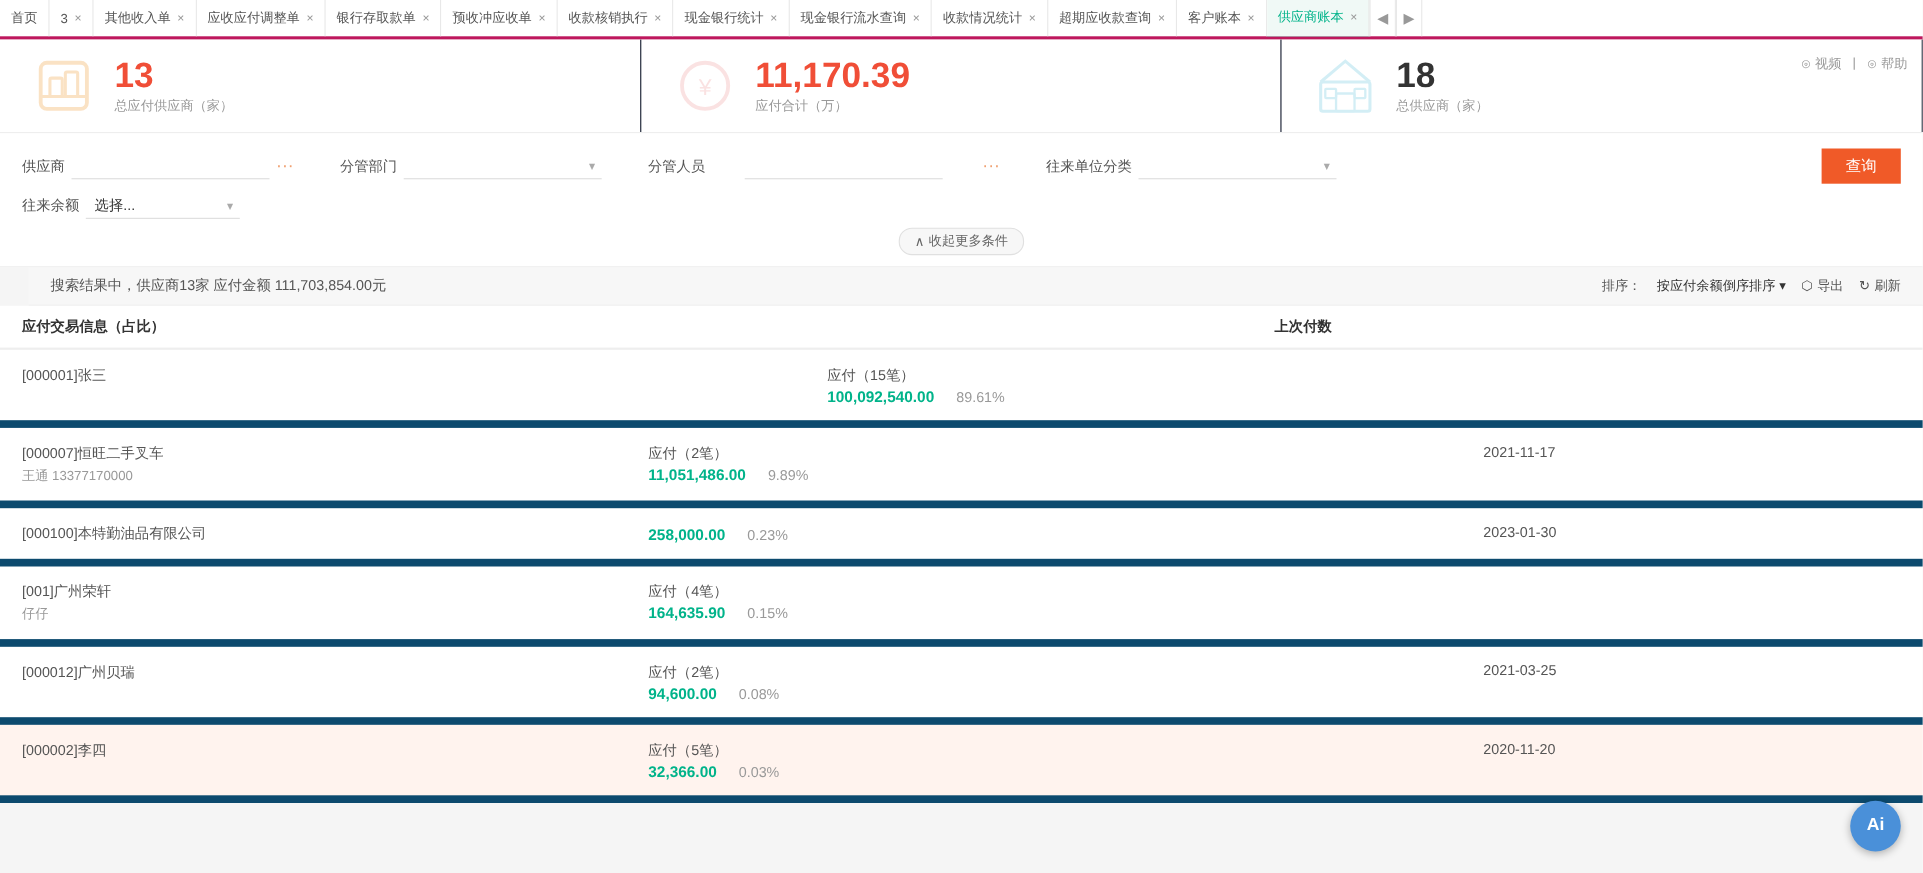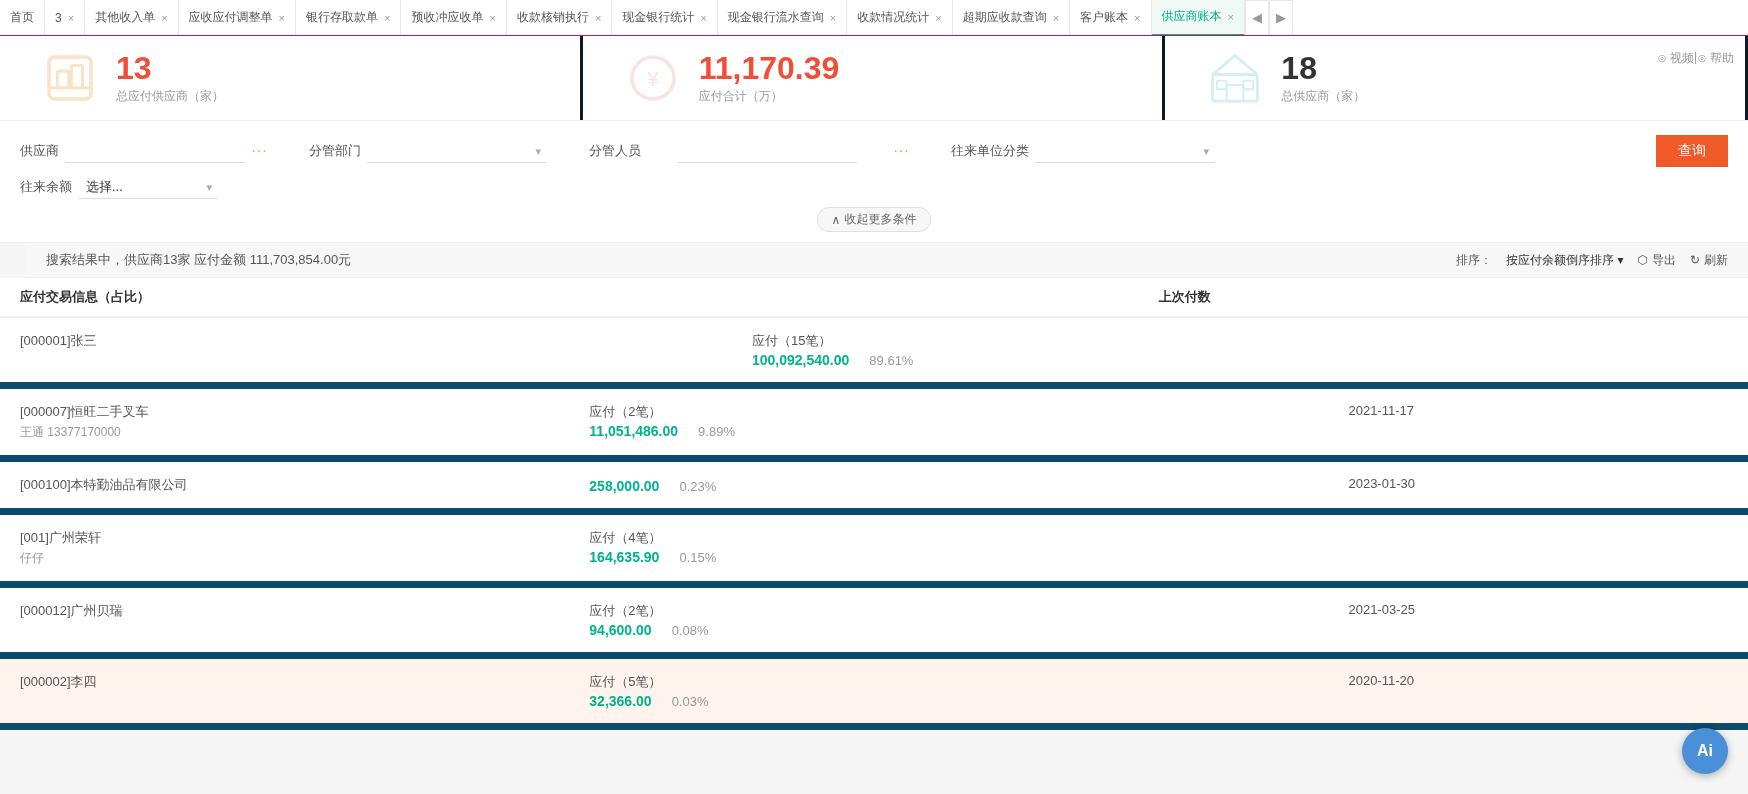--- a/index.html
+++ b/index.html
@@ -8,7 +8,7 @@
     
     .top-nav {
       background: #fff;
-      border-bottom: 1px solid #be185d;
+      border-bottom: 3px solid #be185d;
       display: flex;
       align-items: center;
       height: 36px;

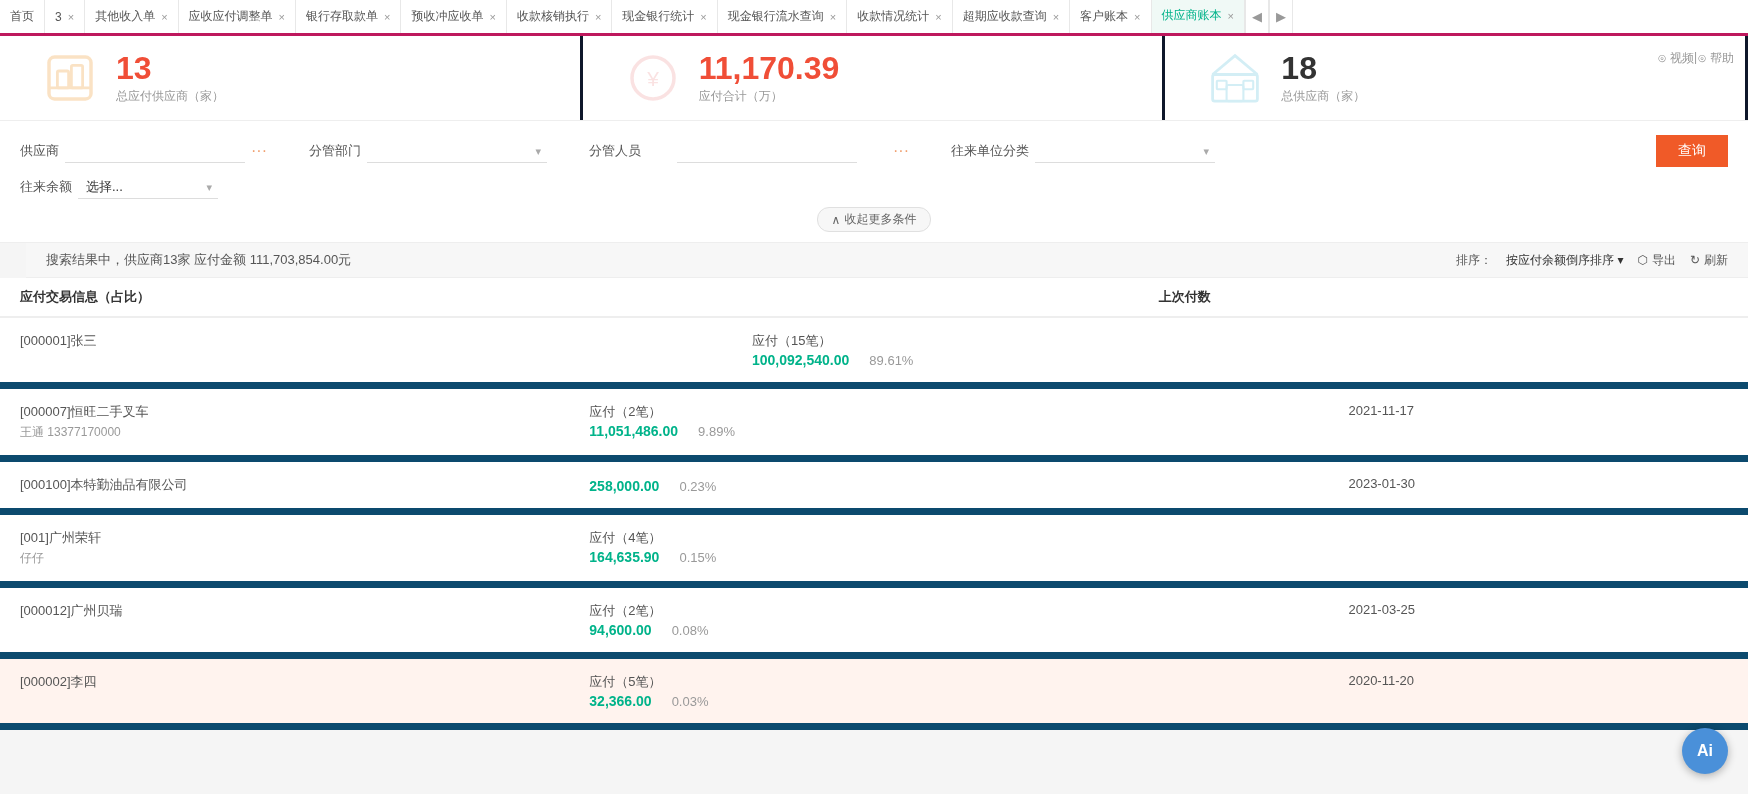--- a/index.html
+++ b/index.html
@@ -63,8 +63,7 @@
       align-items: center;
       padding: 14px 30px;
       flex: 1;
-      border-right: 3px solid #0f172a;
-      margin-left: 12px;
+      border-right: 1px solid #0f172a;
     }
     .summary-card:last-child { border-right: none; }
     .card-icon {

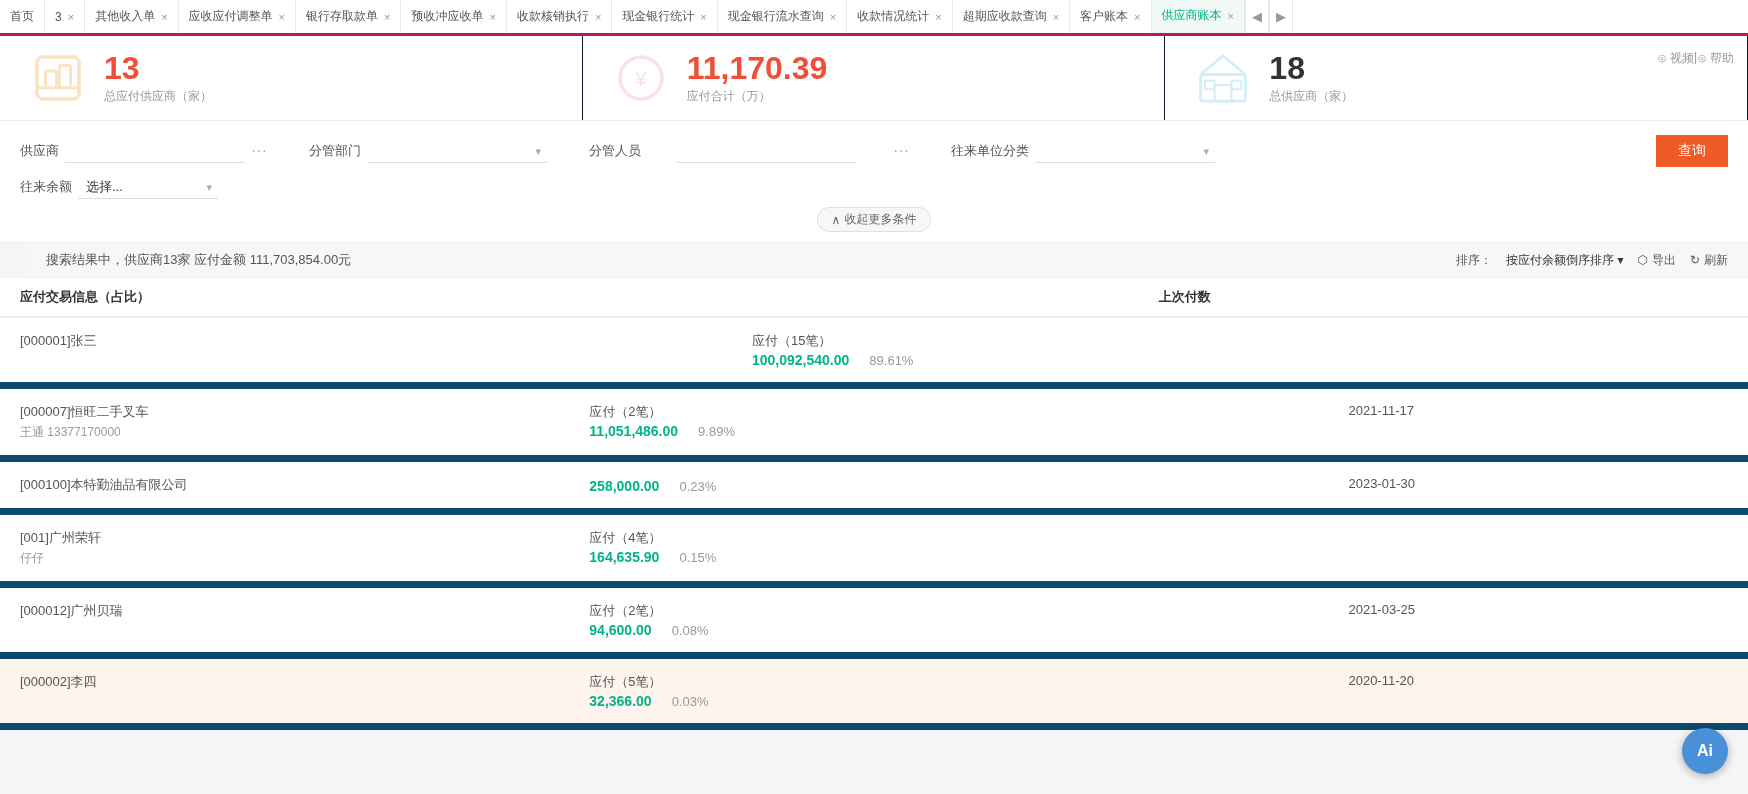--- a/index.html
+++ b/index.html
@@ -95,6 +95,7 @@
       font-size: 12px;
       color: #999;
       display: flex;
+      gap: 10px;
     }
     .summary-help span { cursor: pointer; }
 

